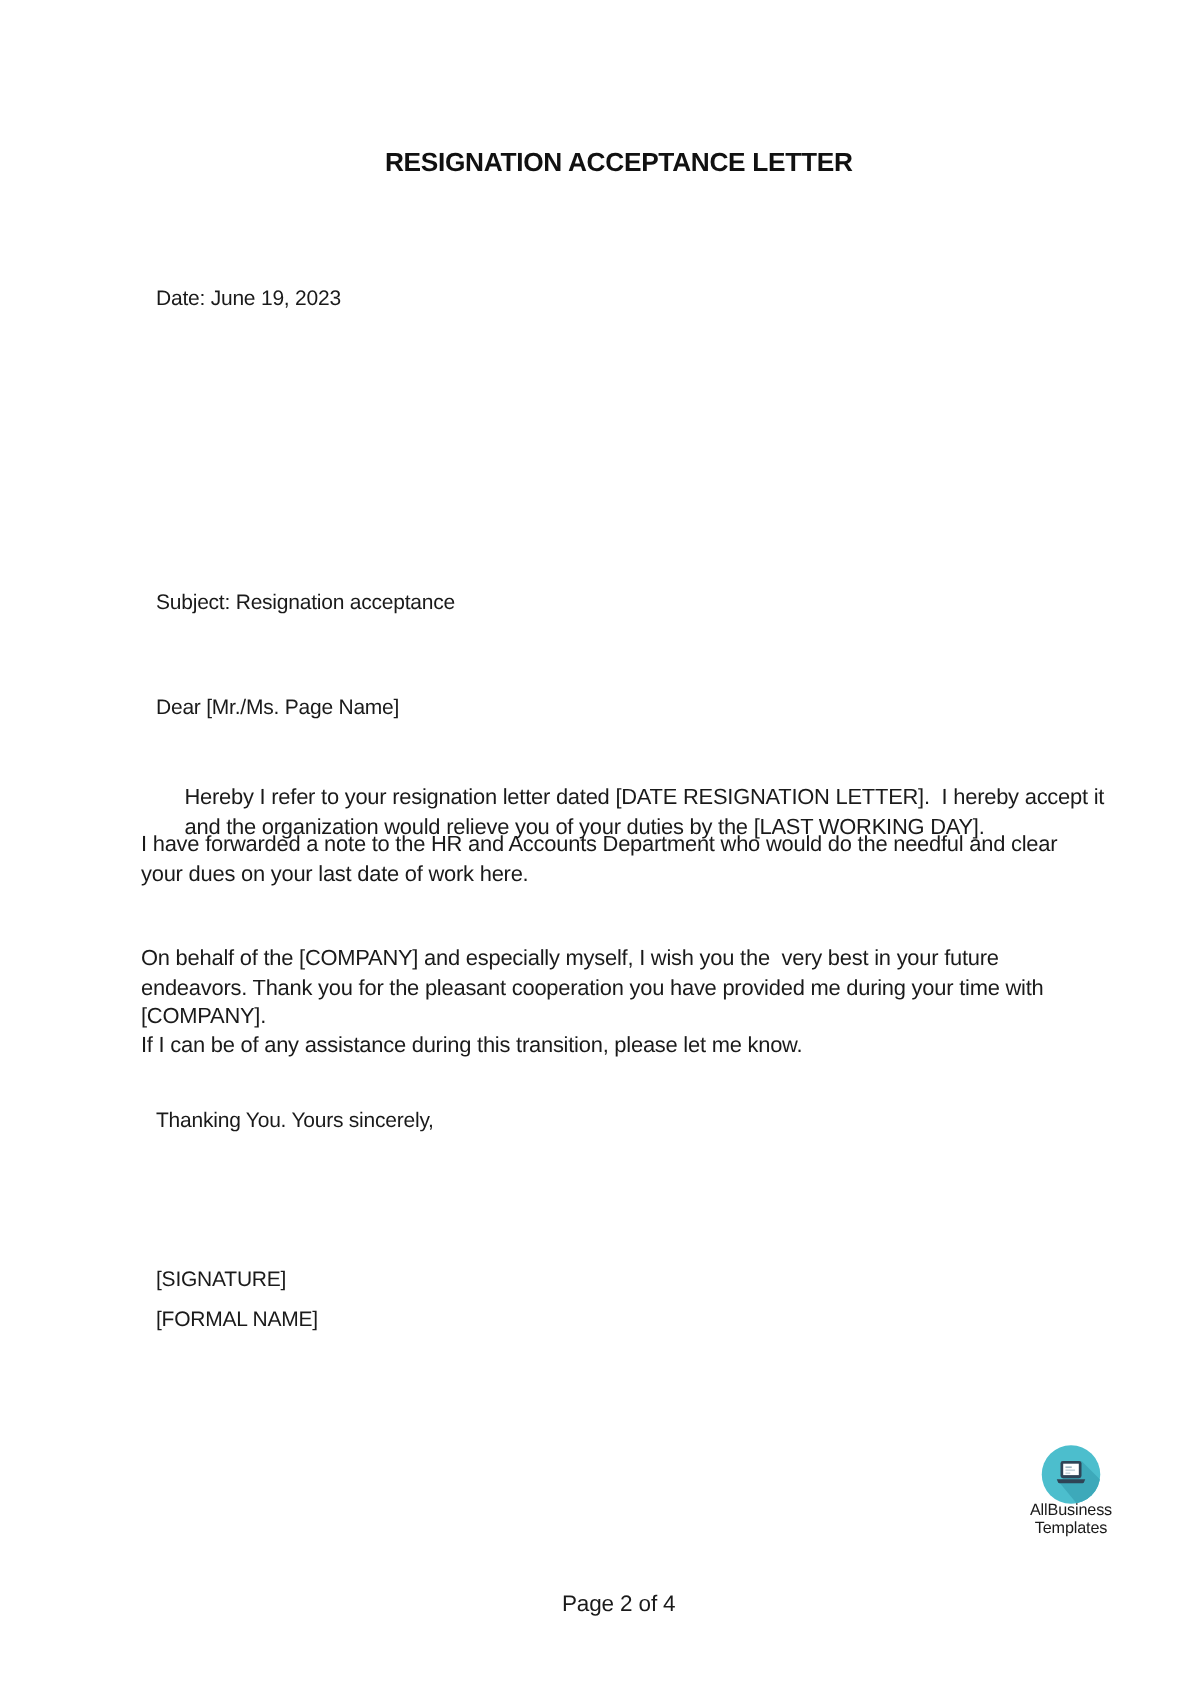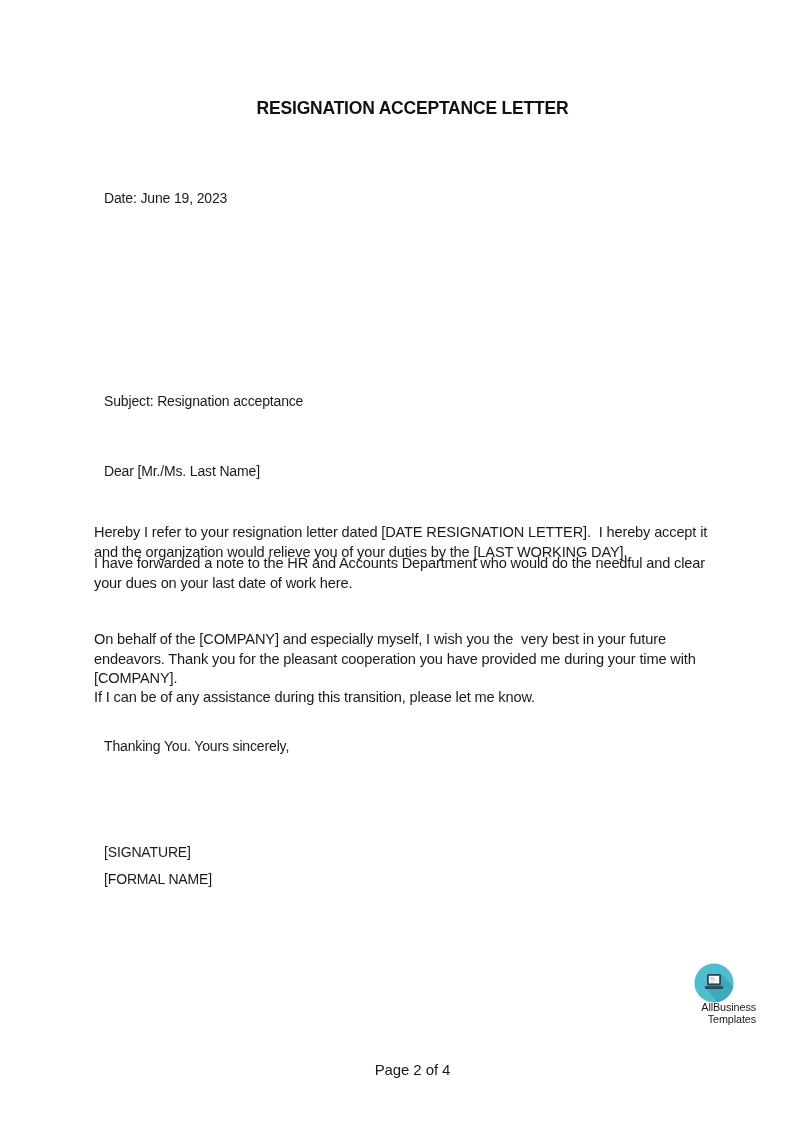--- a/index.html
+++ b/index.html
@@ -107,7 +107,7 @@
 
   <div class="line subject-line">Subject: Resignation acceptance</div>
 
-  <div class="line salutation">Dear [Mr./Ms. Last Name]</div>
+  <div class="line salutation">Dear [Mr./Ms. Page Name]</div>
 
   <div class="para para-1">Hereby I refer to your resignation letter dated [DATE RESIGNATION LETTER].  I hereby accept it and the organization would relieve you of your duties by the [LAST WORKING DAY].</div>
   <div class="para para-2">I have forwarded a note to the HR and Accounts Department who would do the needful and clear your dues on your last date of work here.</div>

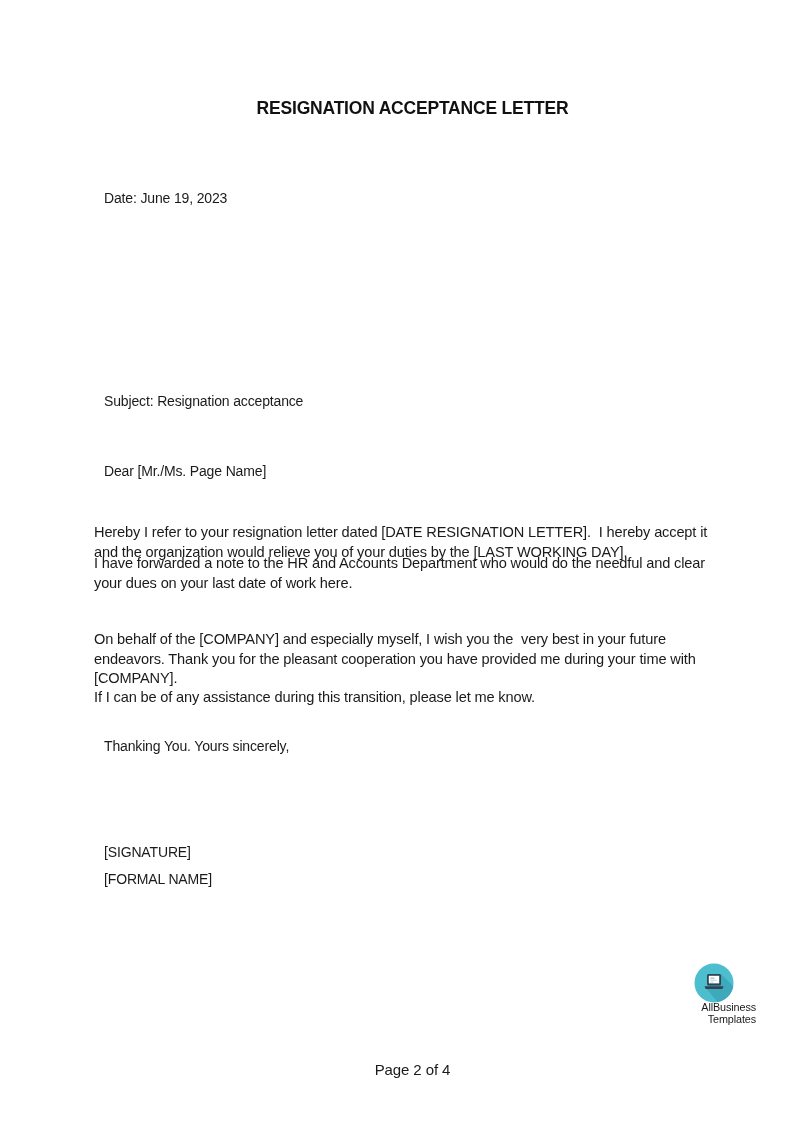--- a/index.html
+++ b/index.html
@@ -59,7 +59,7 @@
     line-height: 19.6px;
     white-space: pre-wrap;
   }
-  .para-1 { top: 523px; }
+  .para-1 { top: 523px; margin-left: 29px; }
   .para-2 { top: 554px; }
   .para-3 { top: 630px; }
   .para-4 { top: 688px; }

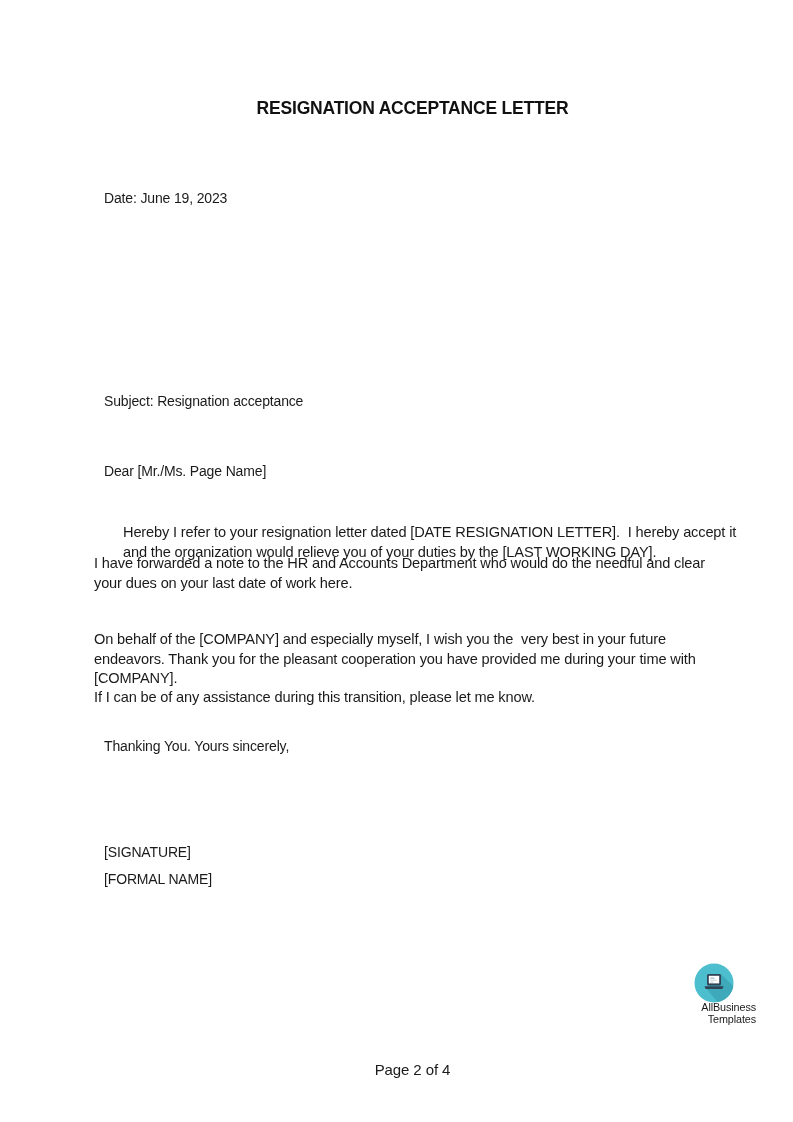--- a/index.html
+++ b/index.html
@@ -82,7 +82,6 @@
     line-height: 11.5px;
     letter-spacing: -0.1px;
     color: #1a1a1a;
-    text-align: right;
   }
   .page-footer {
     position: absolute;

